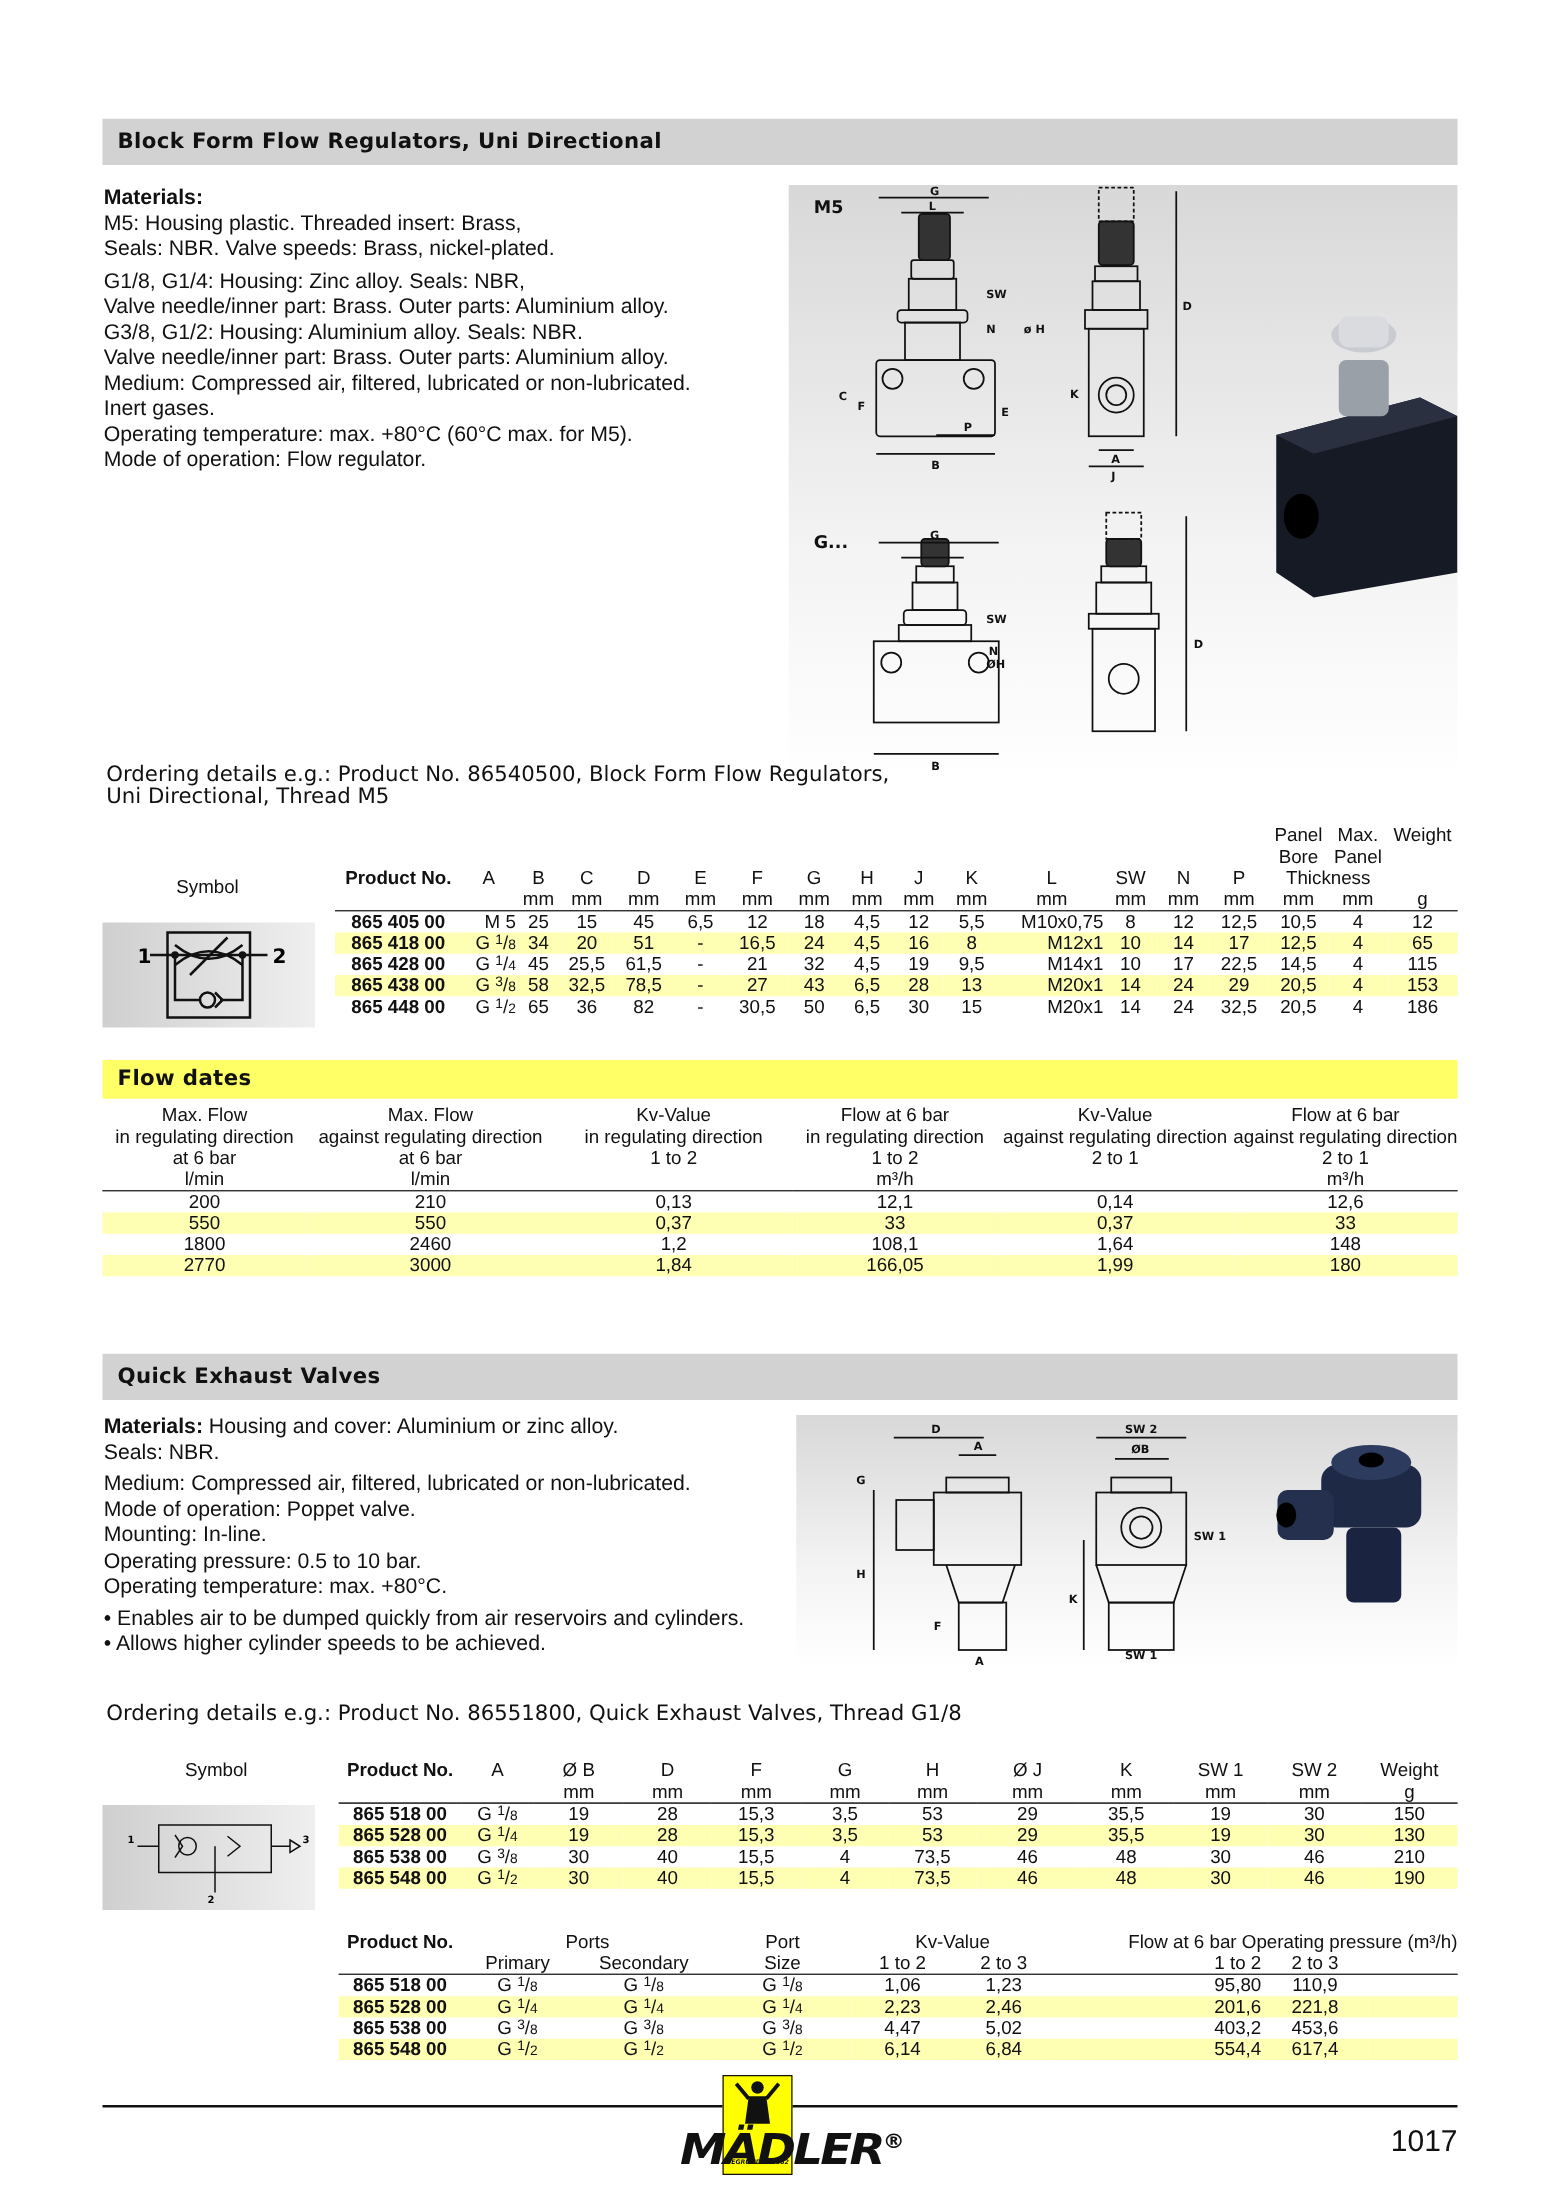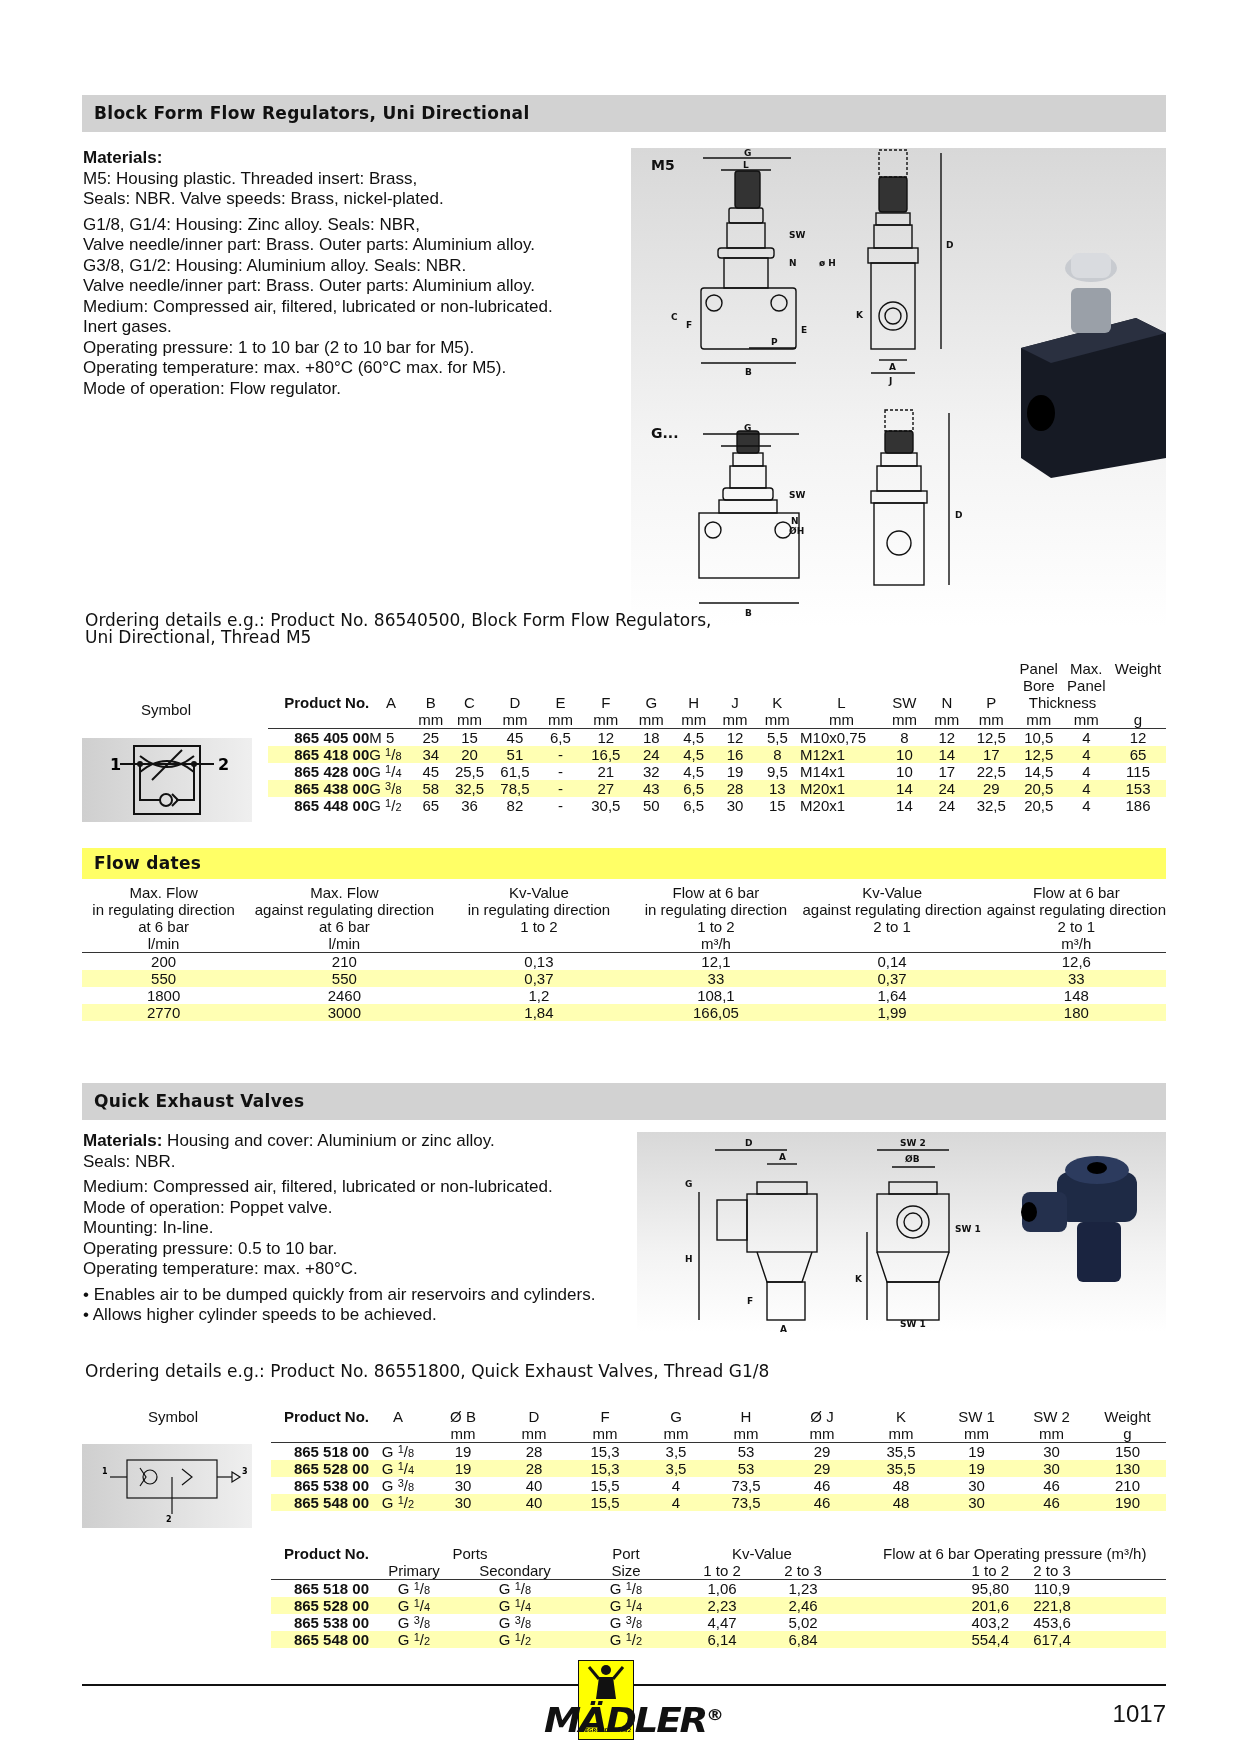--- a/index.html
+++ b/index.html
@@ -40,7 +40,6 @@
   <div class="line">Valve needle/inner part: Brass. Outer parts: Aluminium alloy.</div>
   <div class="line">Medium: Compressed air, filtered, lubricated or non-lubricated.</div>
   <div class="line">Inert gases.</div>
-  <div class="line">Operating pressure: 1 to 10 bar (2 to 10 bar for M5).</div>
   <div class="line">Operating temperature: max. +80°C (60°C max. for M5).</div>
   <div class="line">Mode of operation: Flow regulator.</div>
 </div>

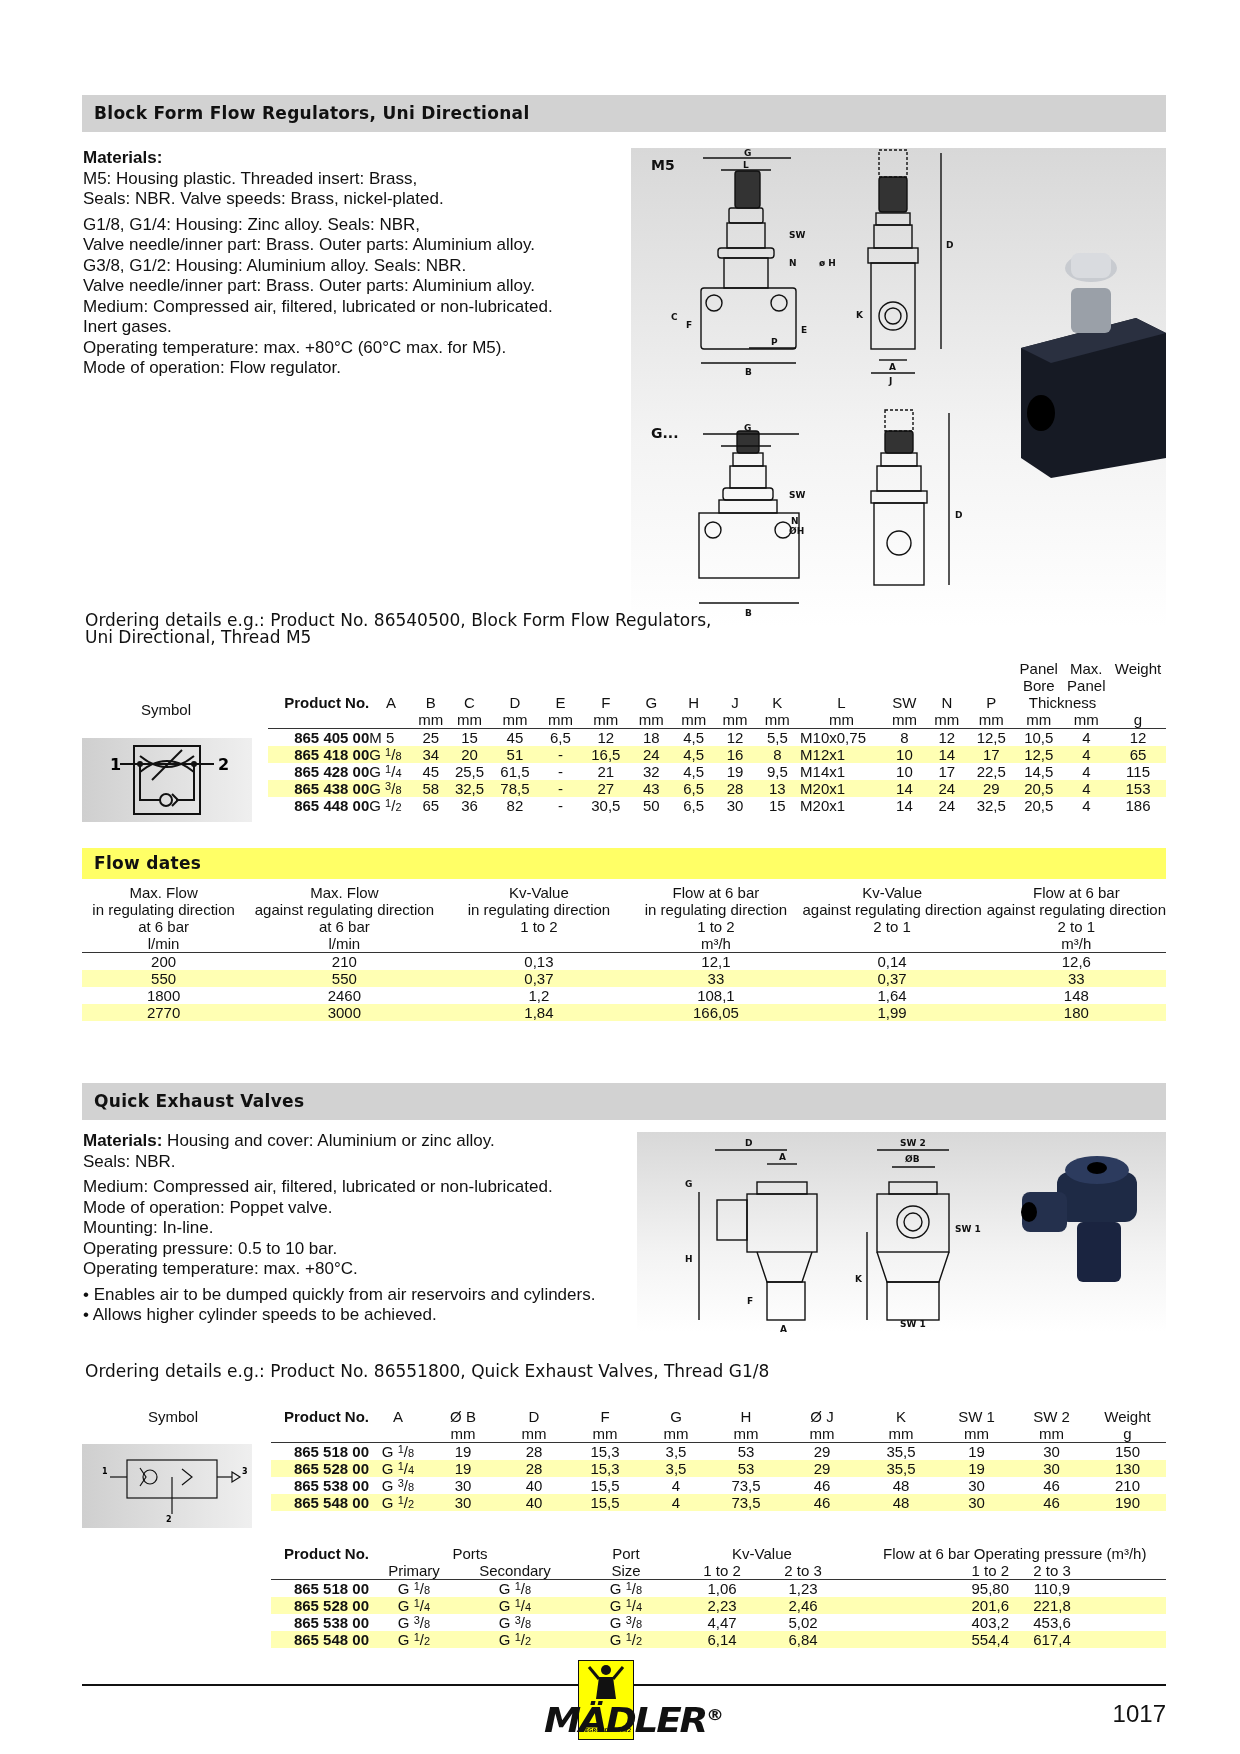--- a/index.html
+++ b/index.html
@@ -15,7 +15,7 @@
   td,th{padding:0;font-weight:normal;white-space:nowrap;}
   .tbl{position:absolute;}
   .hl td{background:#ffffb3;}
-  .pn{font-weight:bold;text-align:right;}
+  .pn{font-weight:bold;text-align:center;}
   .c{text-align:center;}
   .l{text-align:left;}
   .r{text-align:right;}

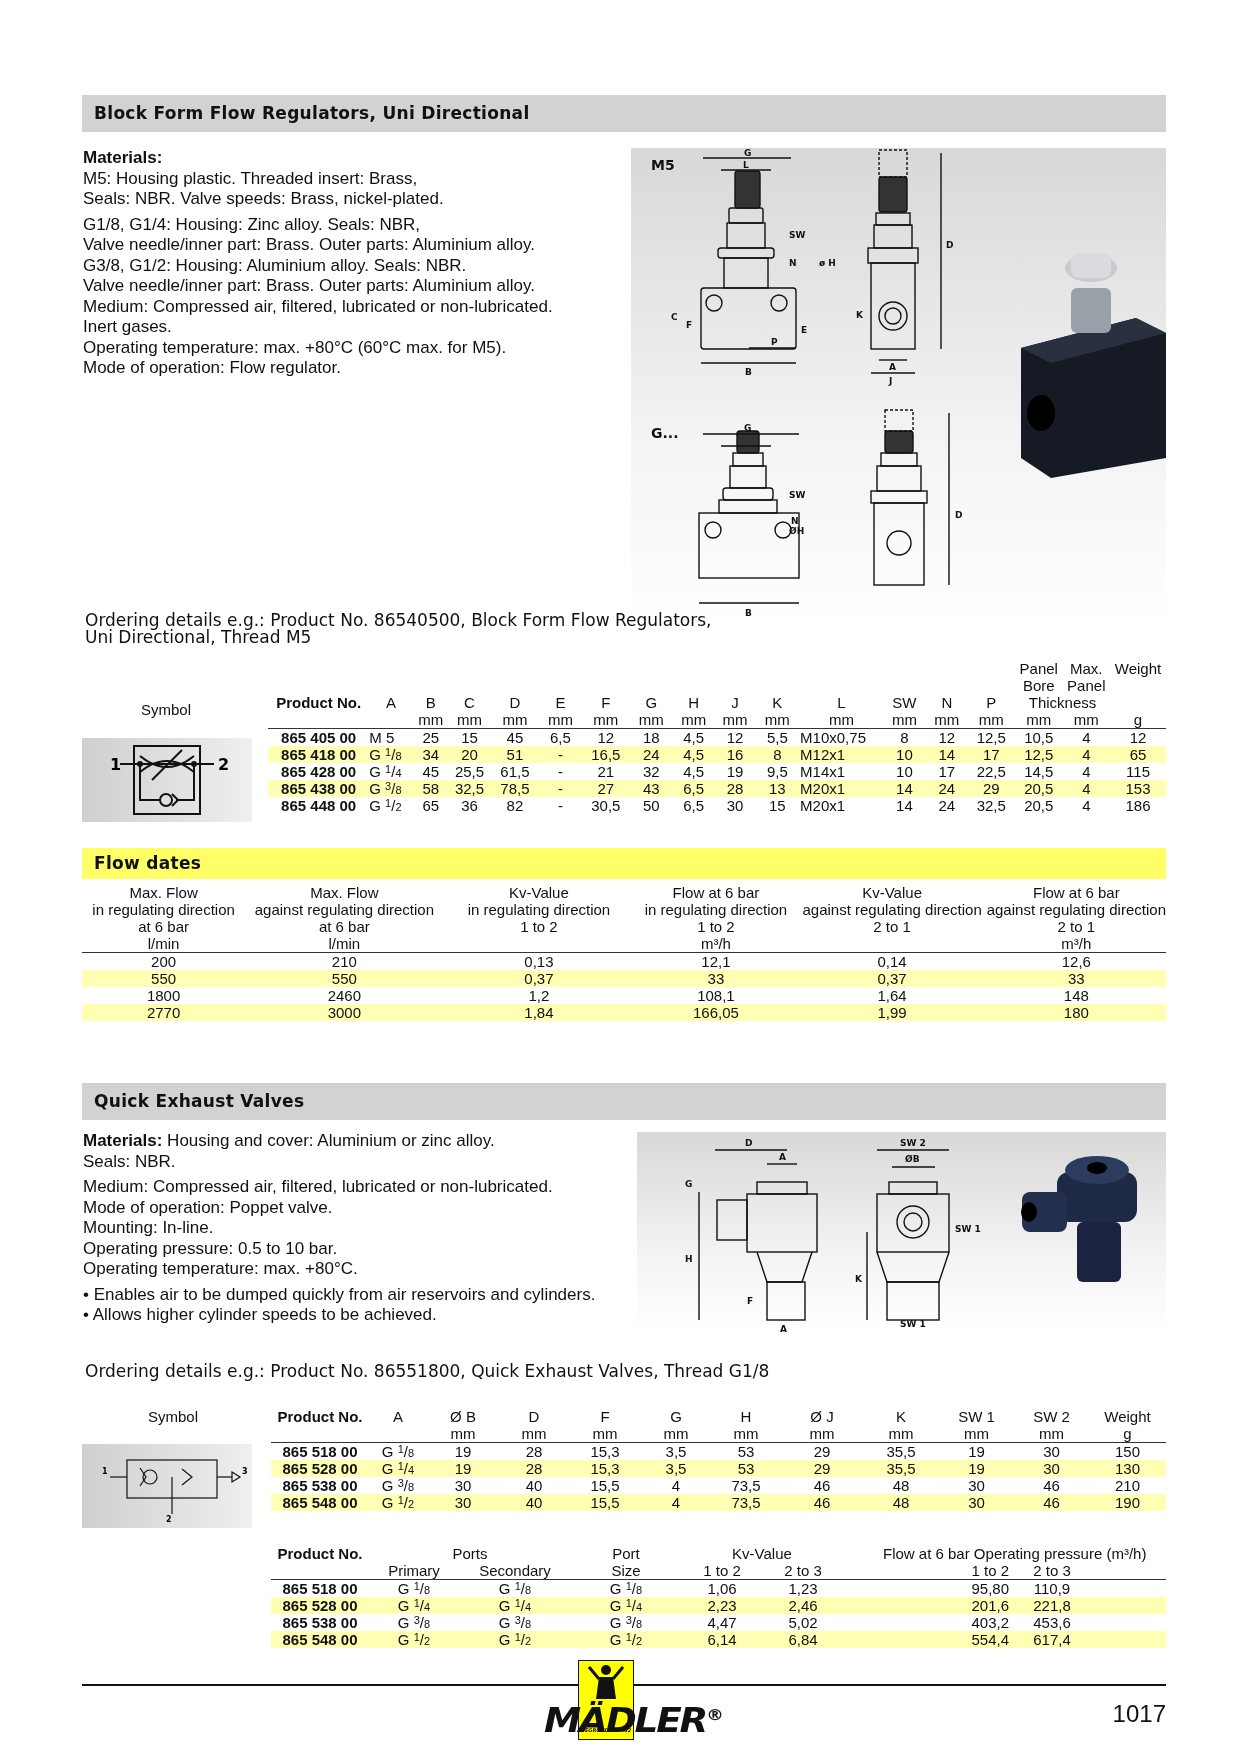--- a/index.html
+++ b/index.html
@@ -17,7 +17,7 @@
   .hl td{background:#ffffb3;}
   .pn{font-weight:bold;text-align:center;}
   .c{text-align:center;}
-  .l{text-align:left;}
+  .l{text-align:right;}
   .r{text-align:right;}
   .hdrline td{border-bottom:1.5px solid #333;}
   .fig{position:absolute;background:linear-gradient(180deg,#d8d8d8 0%,#f3f3f3 60%,#ffffff 100%);}

